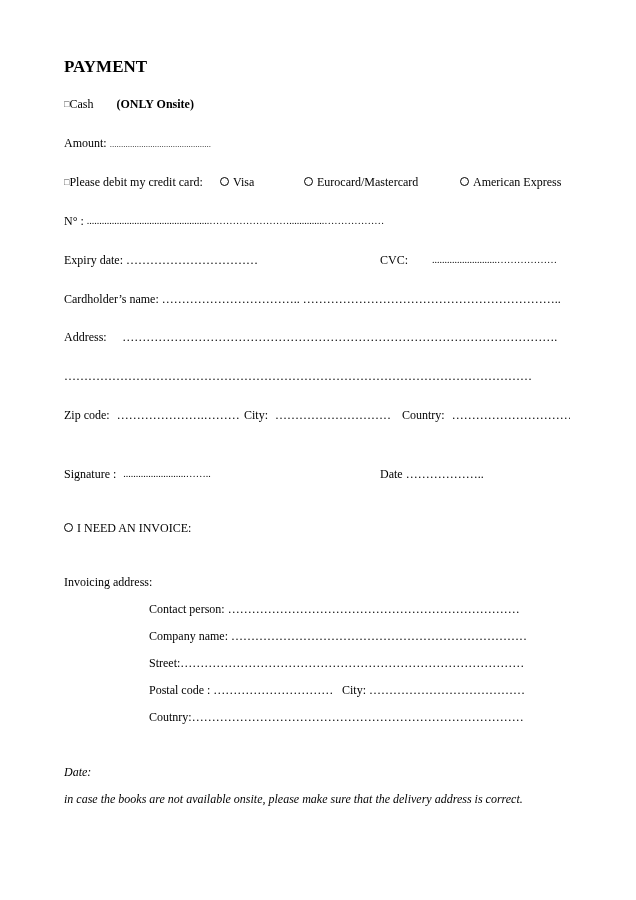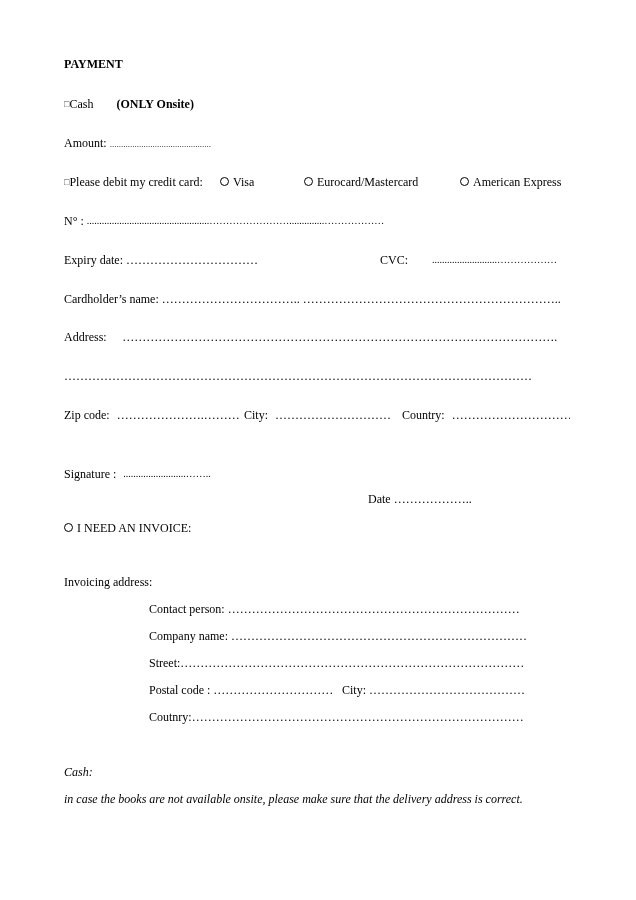--- a/index.html
+++ b/index.html
@@ -10,7 +10,7 @@
     }
     .abs { position: absolute; white-space: nowrap; }
     .t { font-size: 12px; line-height: 14px; }
-    .title { font-size: 12px; font-weight: bold; left: 64px; top: 57px; }
+    .title { font-size: 17px; font-weight: bold; left: 64px; top: 57px; }
     .bold { font-weight: bold; }
     .dots { letter-spacing: 0px; }
     .box { font-size: 9px; display: inline-block; vertical-align: 1px; color: #444; }

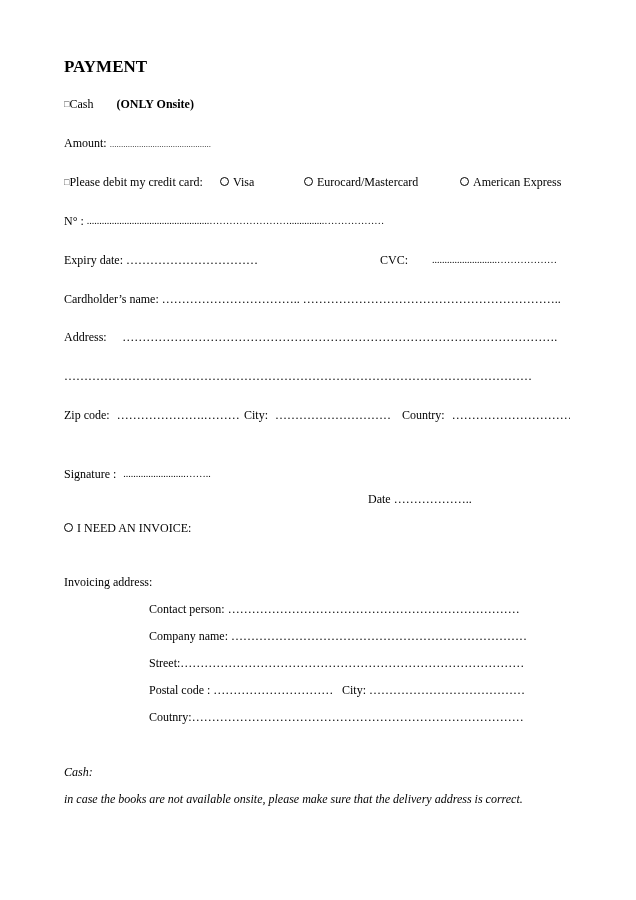--- a/index.html
+++ b/index.html
@@ -93,7 +93,7 @@
   <span>Signature :</span>
   <span class="fill" style="width:108px; margin-left:4px; font-size:10px;">.........................……..</span>
 </div>
-<div class="abs t" style="left:368px; top:467px;margin-top:25px;">
+<div class="abs t" style="left:380px; top:467px;">
   <span>Date</span>
   <span class="fill" style="width:108px;">………………..</span>
 </div>

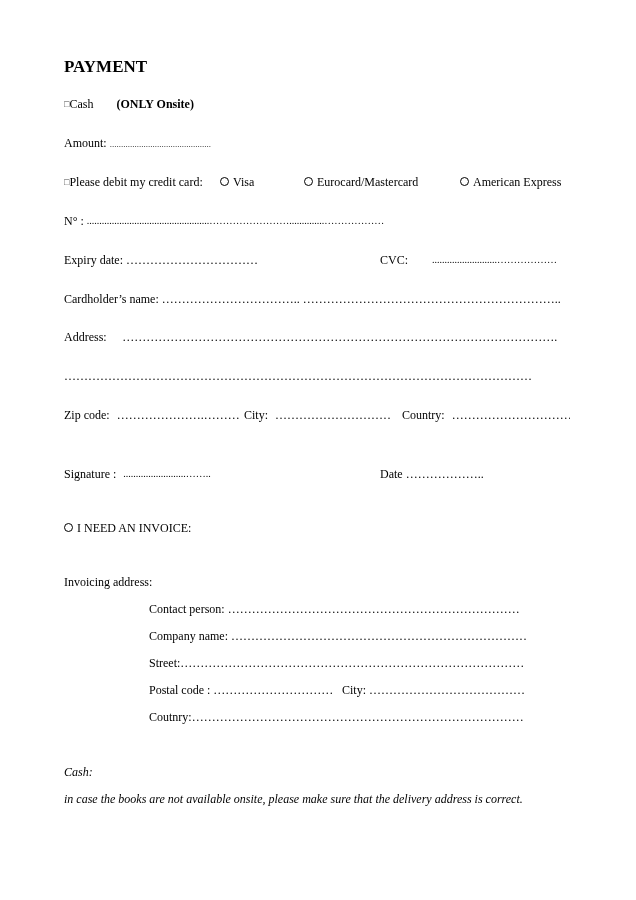--- a/index.html
+++ b/index.html
@@ -127,7 +127,7 @@
   <span>Coutnry:</span><span class="fill" style="width:332px;">…………………………………………………………………………..</span>
 </div>
 
-<div class="abs t ital" style="left:64px; top:765px;">Cash:</div>
+<div class="abs t ital" style="left:64px; top:765px;">Date:</div>
 <div class="abs t ital" style="left:64px; top:792px;">in case the books are not available onsite, please make sure that the delivery address is correct.</div>
 
 </body></html>

